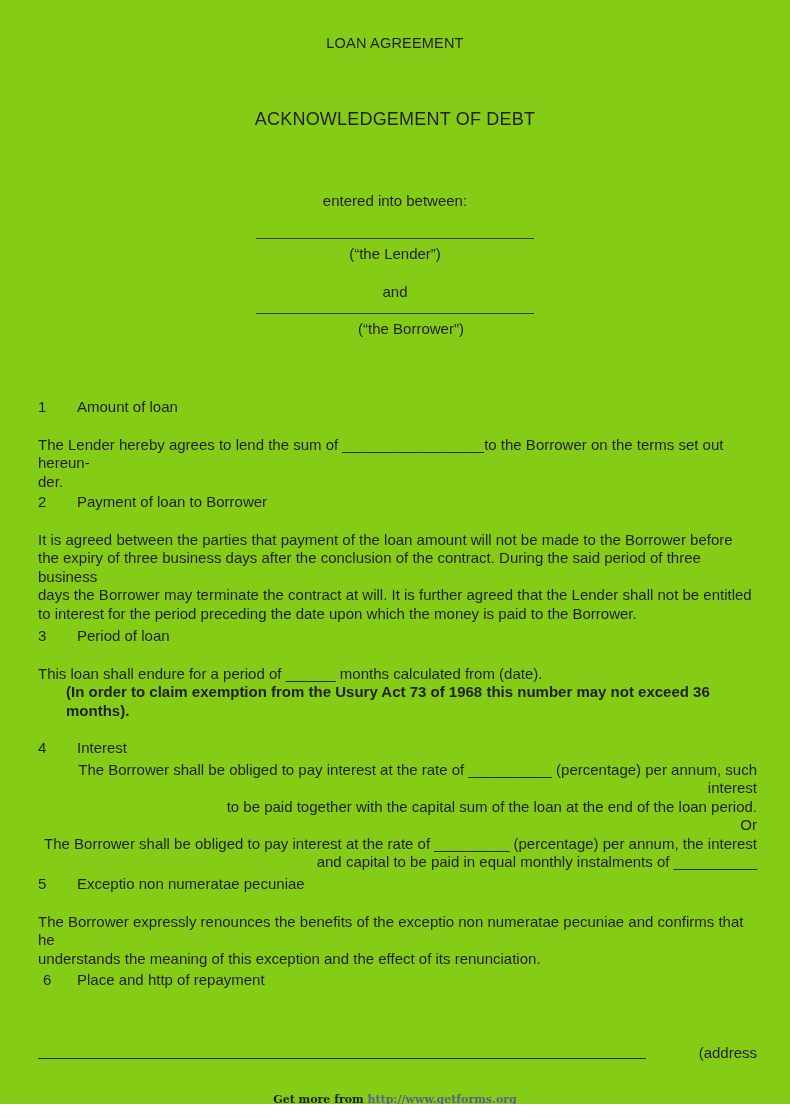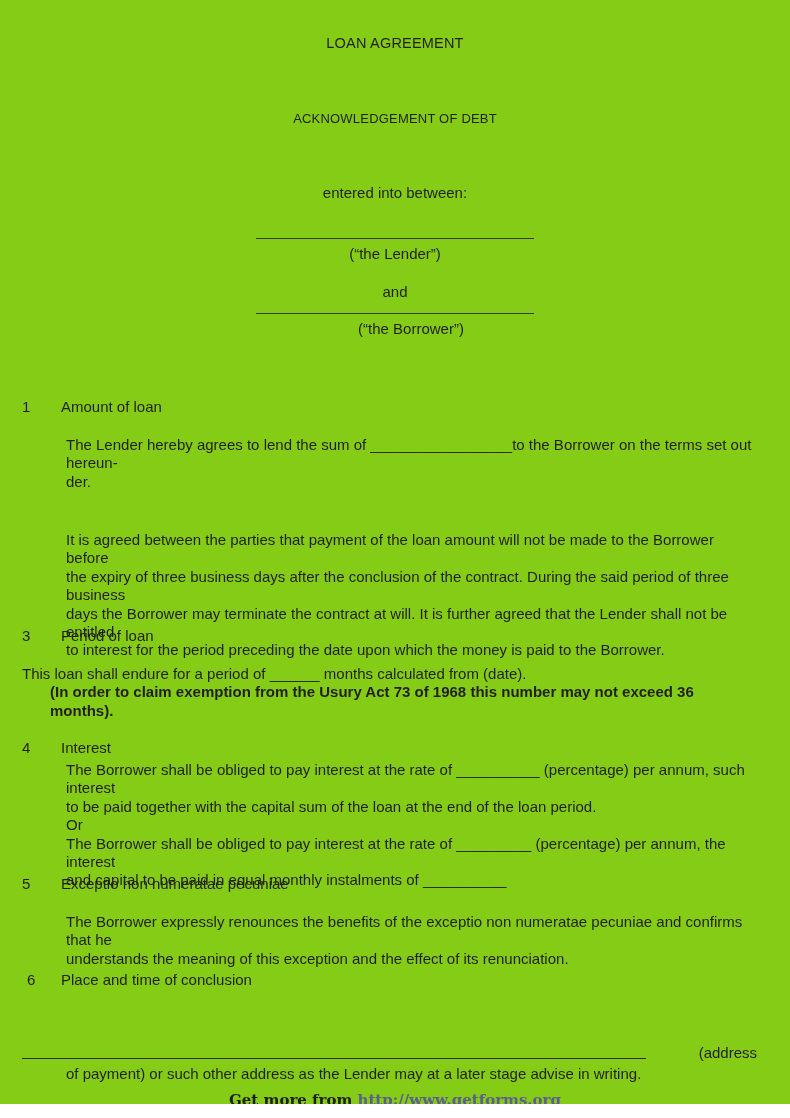--- a/index.html
+++ b/index.html
@@ -18,7 +18,7 @@
   .center { position: absolute; left: 0; right: 0; text-align: center; }
   .pre { white-space: pre-line; margin-left: 44px; }
   .doc-title { top: 34px; font-size: 14.5px; letter-spacing: 0.2px; }
-  .doc-subtitle { top: 110px; font-size: 13px; letter-spacing: 0.2px; }
+  .doc-subtitle { top: 110px; font-size: 18px; letter-spacing: 0.2px; }
   .intro { top: 184px; }
   .party-line {
     position: absolute;

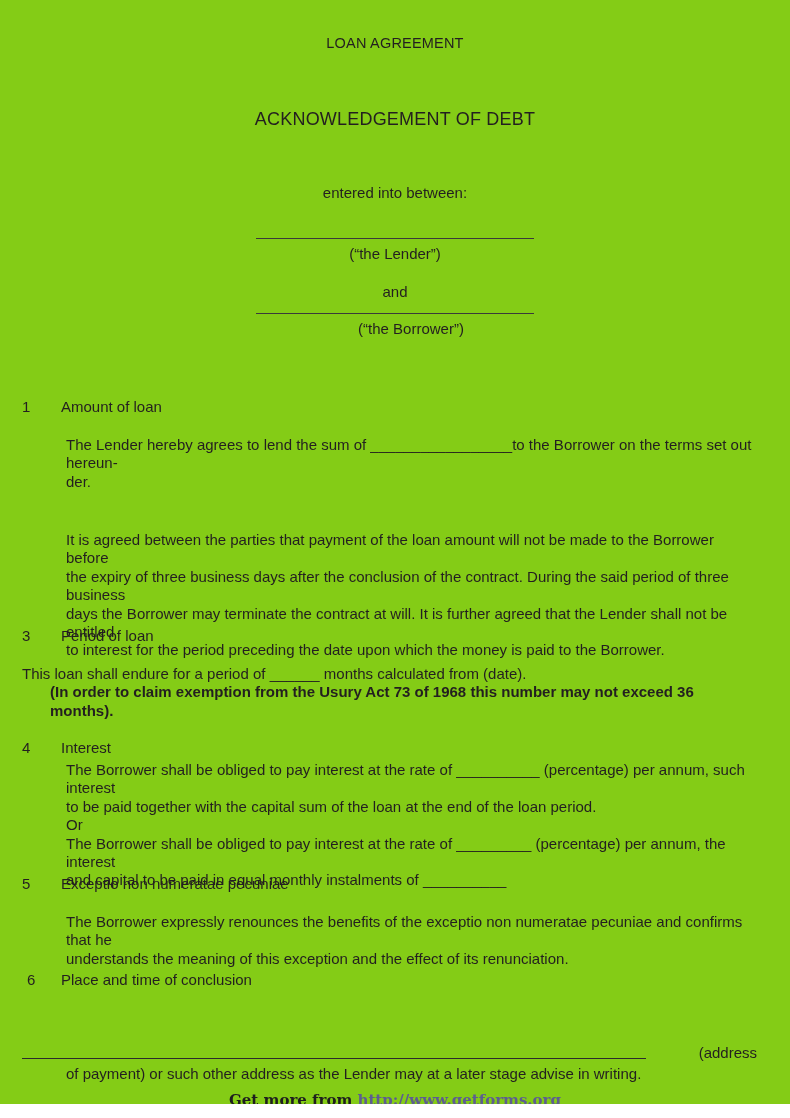--- a/index.html
+++ b/index.html
@@ -19,7 +19,7 @@
   .pre { white-space: pre-line; margin-left: 44px; }
   .doc-title { top: 34px; font-size: 14.5px; letter-spacing: 0.2px; }
   .doc-subtitle { top: 110px; font-size: 18px; letter-spacing: 0.2px; }
-  .intro { top: 184px; }
+  .intro { top: 192px; }
   .party-line {
     position: absolute;
     left: 256px;

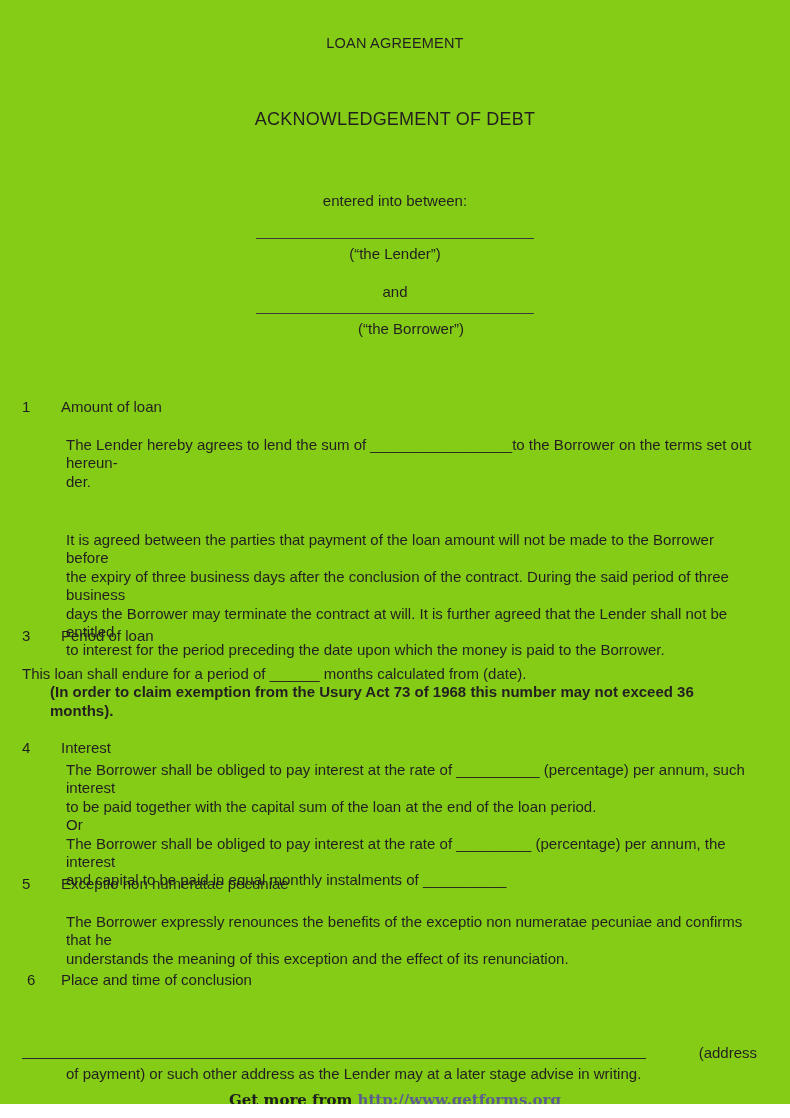--- a/index.html
+++ b/index.html
@@ -14,7 +14,7 @@
     color: #231f20;
     overflow: hidden;
   }
-  .abs { position: absolute; left: 22px; right: 33px; }
+  .abs { position: absolute; left: 38px; right: 33px; }
   .center { position: absolute; left: 0; right: 0; text-align: center; }
   .pre { white-space: pre-line; margin-left: 44px; }
   .doc-title { top: 34px; font-size: 14.5px; letter-spacing: 0.2px; }

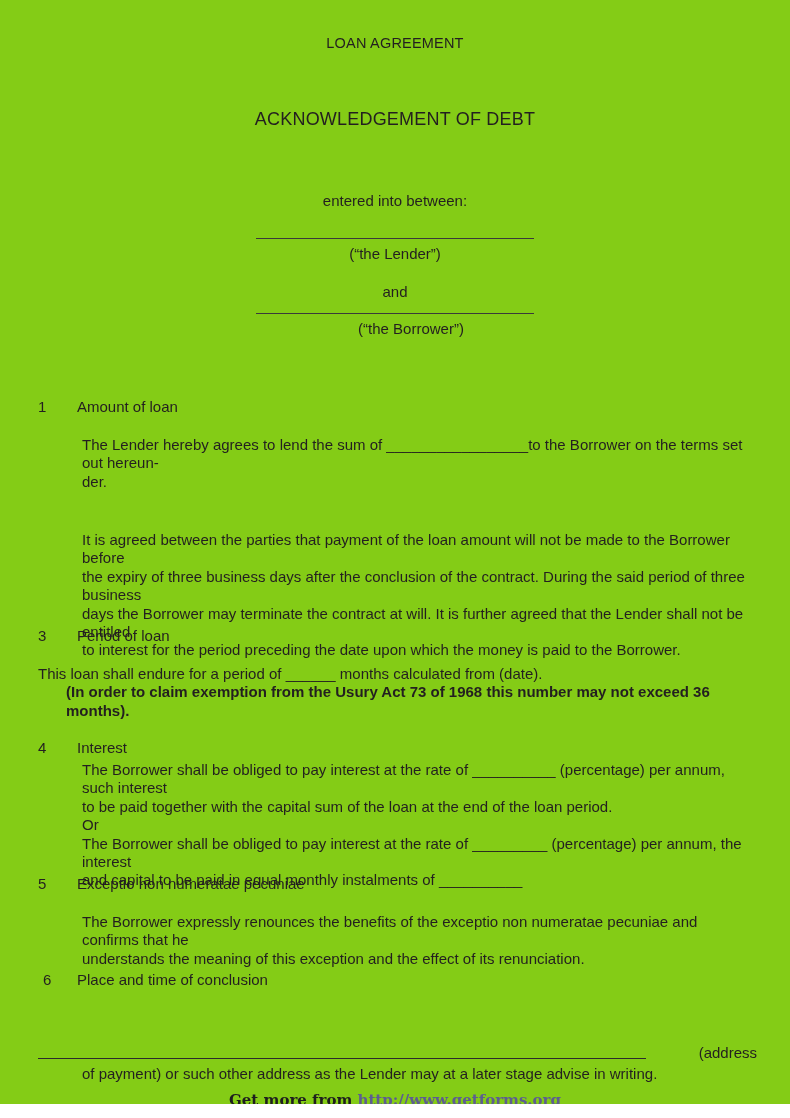--- a/index.html
+++ b/index.html
@@ -16,7 +16,7 @@
   }
   .abs { position: absolute; left: 38px; right: 33px; }
   .center { position: absolute; left: 0; right: 0; text-align: center; }
-  .pre { white-space: pre-line; margin-left: 44px; }
+  .pre { white-space: pre-line; }
   .doc-title { top: 34px; font-size: 14.5px; letter-spacing: 0.2px; }
   .doc-subtitle { top: 110px; font-size: 18px; letter-spacing: 0.2px; }
   .intro { top: 192px; }

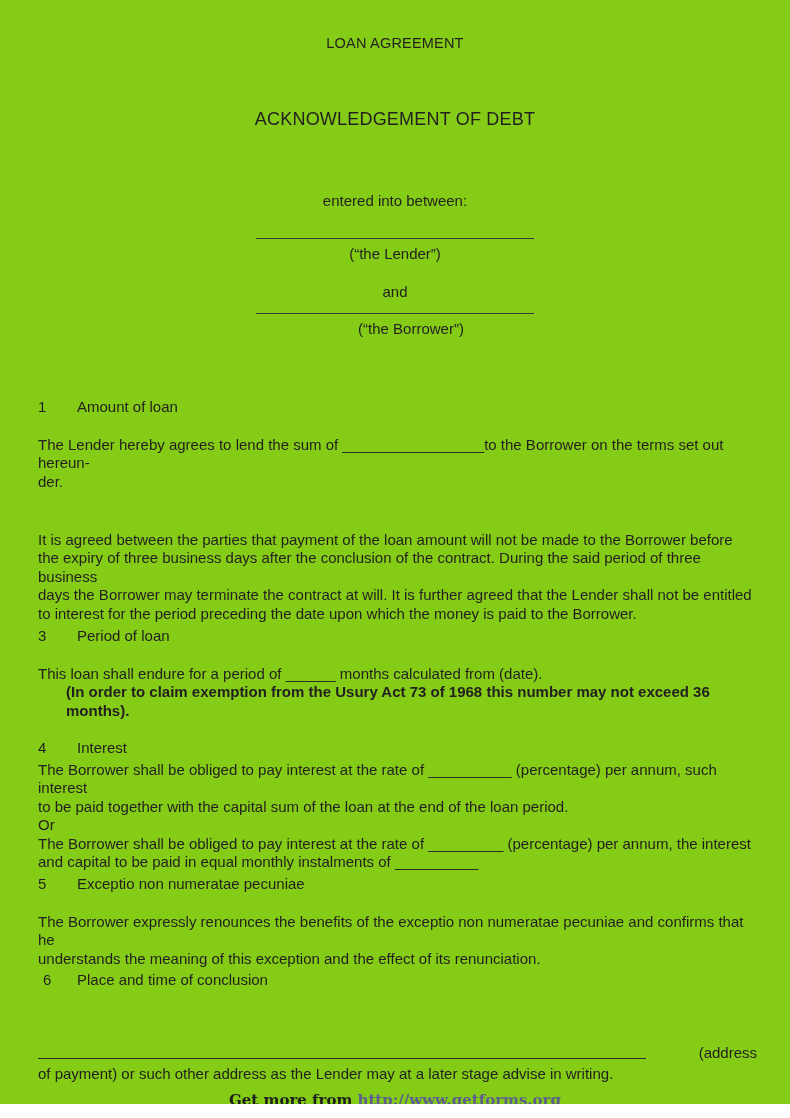--- a/index.html
+++ b/index.html
@@ -80,6 +80,9 @@
   <div class="abs pre p1">The Lender hereby agrees to lend the sum of _________________to the Borrower on the terms set out hereun-
 der.</div>
 
+  <div class="abs heading h2">
+    <span class="num">2</span><span>Payment of loan to Borrower</span>
+  </div>
   <div class="abs pre p2">It is agreed between the parties that payment of the loan amount will not be made to the Borrower before
 the expiry of three business days after the conclusion of the contract. During the said period of three business
 days the Borrower may terminate the contract at will. It is further agreed that the Lender shall not be entitled

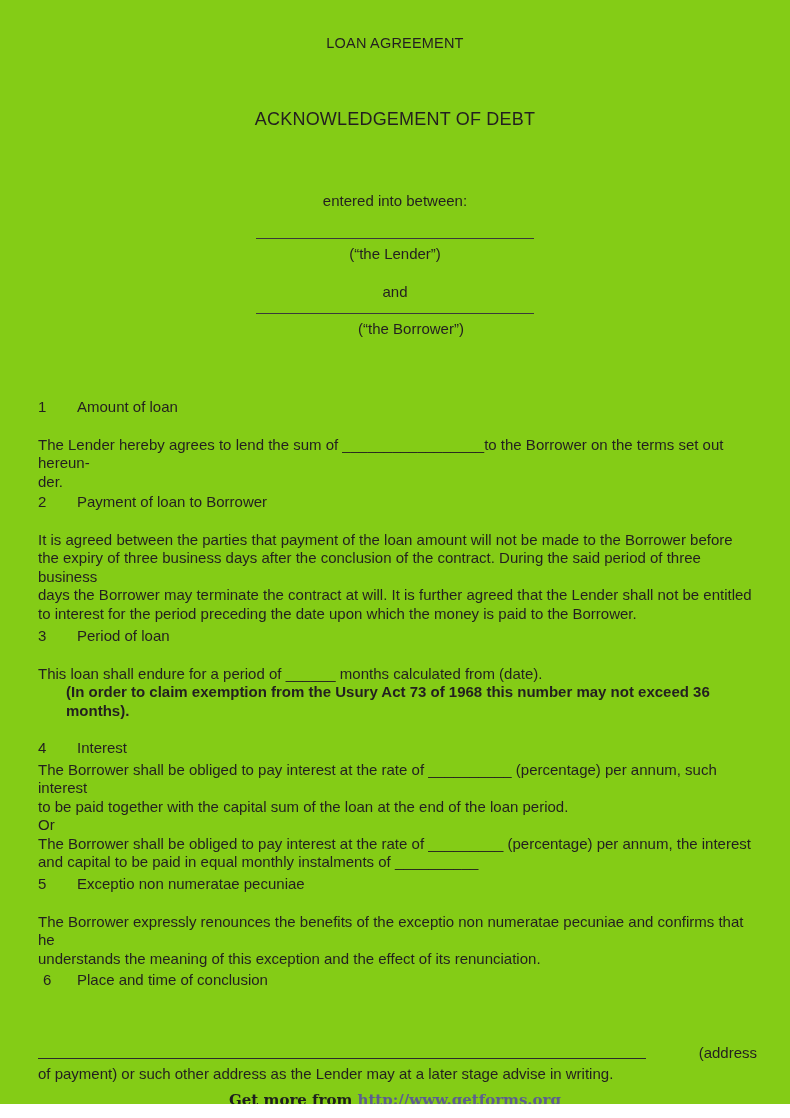--- a/index.html
+++ b/index.html
@@ -43,7 +43,7 @@
   .p3 { top: 665px; }
   .p3 .indent-line { padding-left: 28px; font-weight: bold; }
   .h4 { top: 723px; margin-top: 16px; }
-  .p4 { top: 761px; }
+  .p4 { top: 761px; text-align: right; }
   .h5 { top: 875px; }
   .p5 { top: 913px; }
   .h6 { top: 971px; }

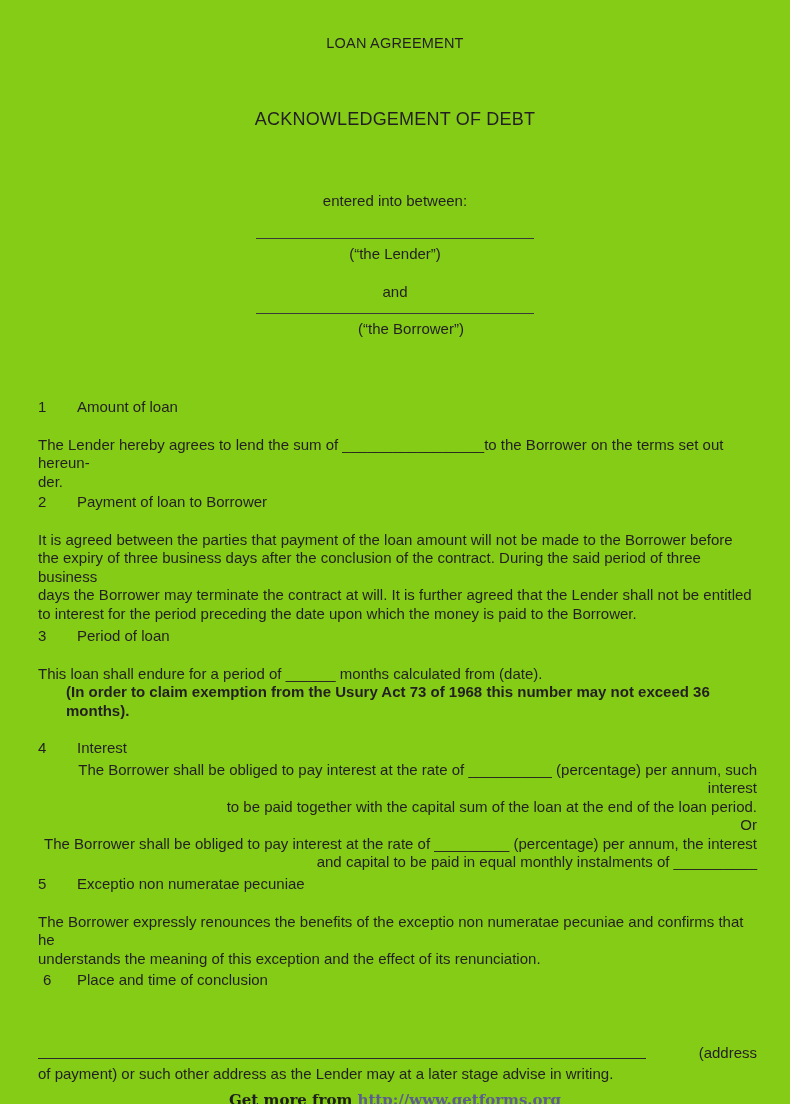--- a/index.html
+++ b/index.html
@@ -112,7 +112,7 @@
 understands the meaning of this exception and the effect of its renunciation.</div>
 
   <div class="abs heading h6">
-    <span class="num indent">6</span><span>Place and time of conclusion</span>
+    <span class="num indent">6</span><span>Place and http of repayment</span>
   </div>
   <div class="abs addr-row">
     <span class="addr-fill"></span>

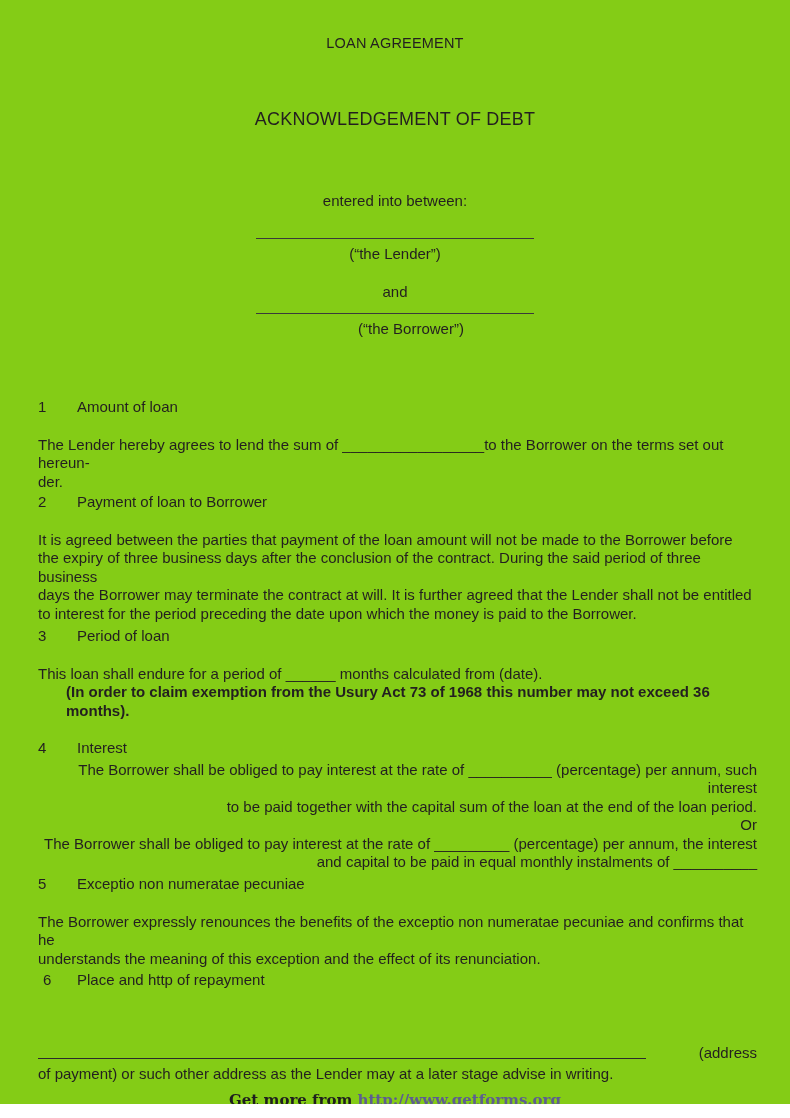--- a/index.html
+++ b/index.html
@@ -118,7 +118,6 @@
     <span class="addr-fill"></span>
     <span class="addr-suffix">(address</span>
   </div>
-  <div class="abs pre p6b">of payment) or such other address as the Lender may at a later stage advise in writing.</div>
 
   <div class="center footer">
     <span>Get more from</span>

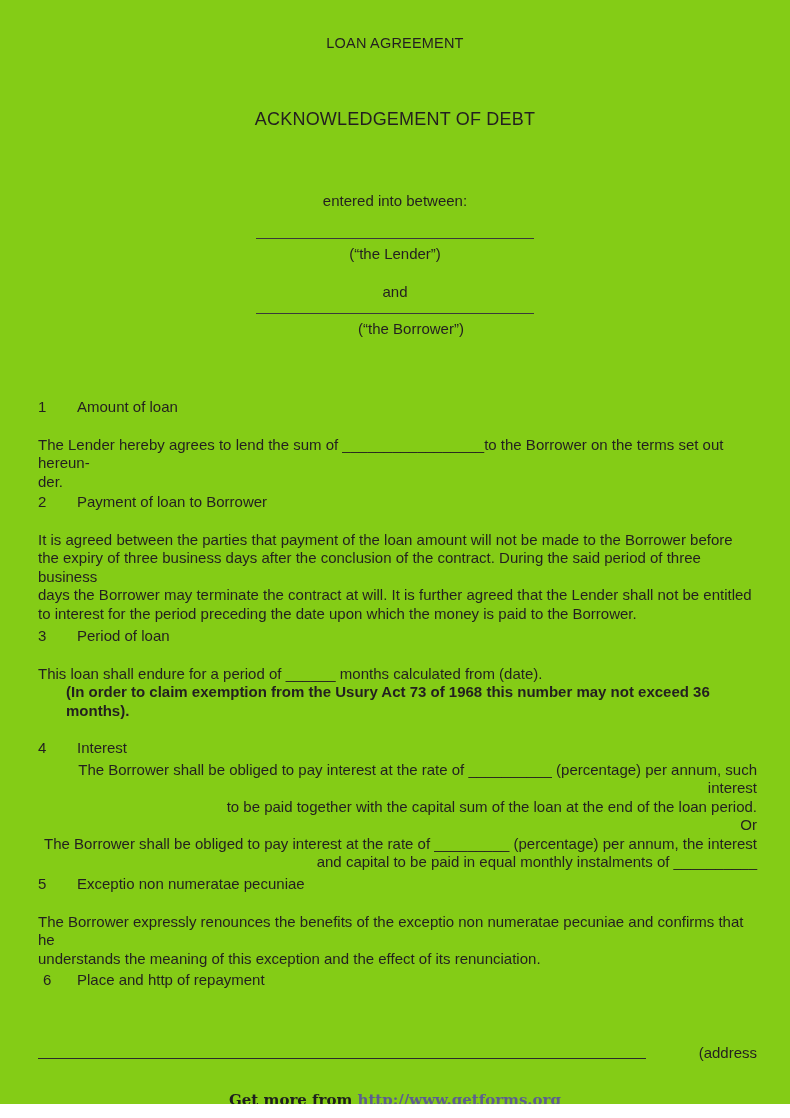--- a/index.html
+++ b/index.html
@@ -52,7 +52,7 @@
   .addr-fill { flex: 1; border-bottom: 1.6px solid #2b2b2b; margin-bottom: 3px; }
   .addr-suffix { padding-left: 6px; white-space: nowrap; margin-left: 47px; }
   .p6b { top: 1065px; }
-  .footer { top: 1091px; font-family: "DejaVu Serif", serif; font-size: 15px; color: #1e1e1e; font-weight: 700; }
+  .footer { top: 1091px; font-family: "DejaVu Serif", serif; font-size: 11px; color: #1e1e1e; font-weight: 700; }
   .footer a { color: #5d5d91; text-decoration: none; font-weight: 600; }
 </style>
 </head>

